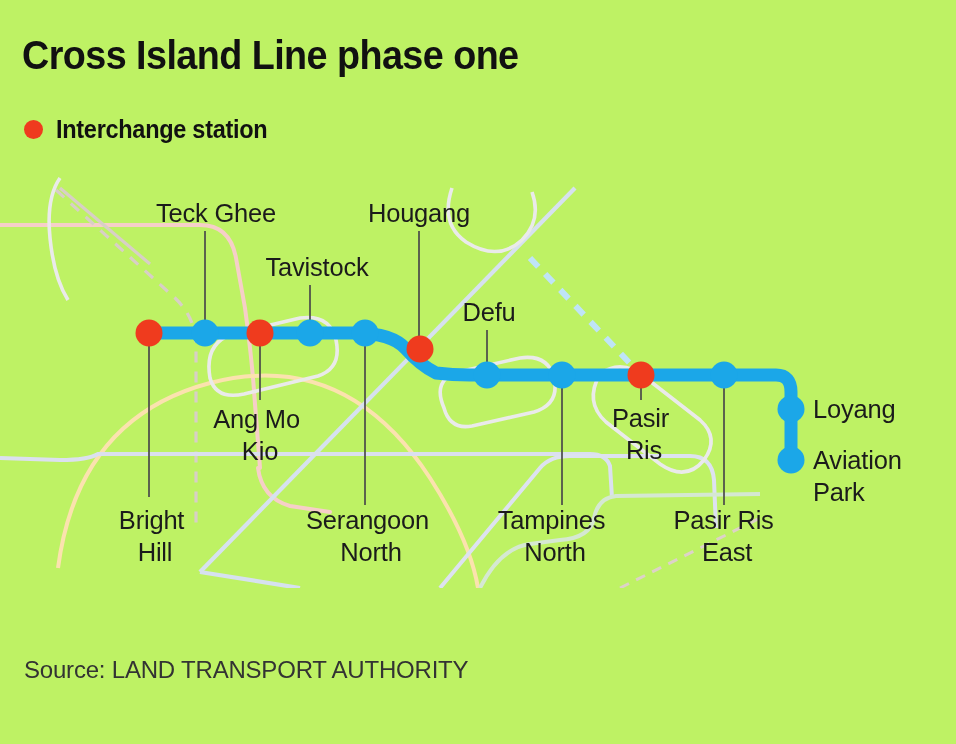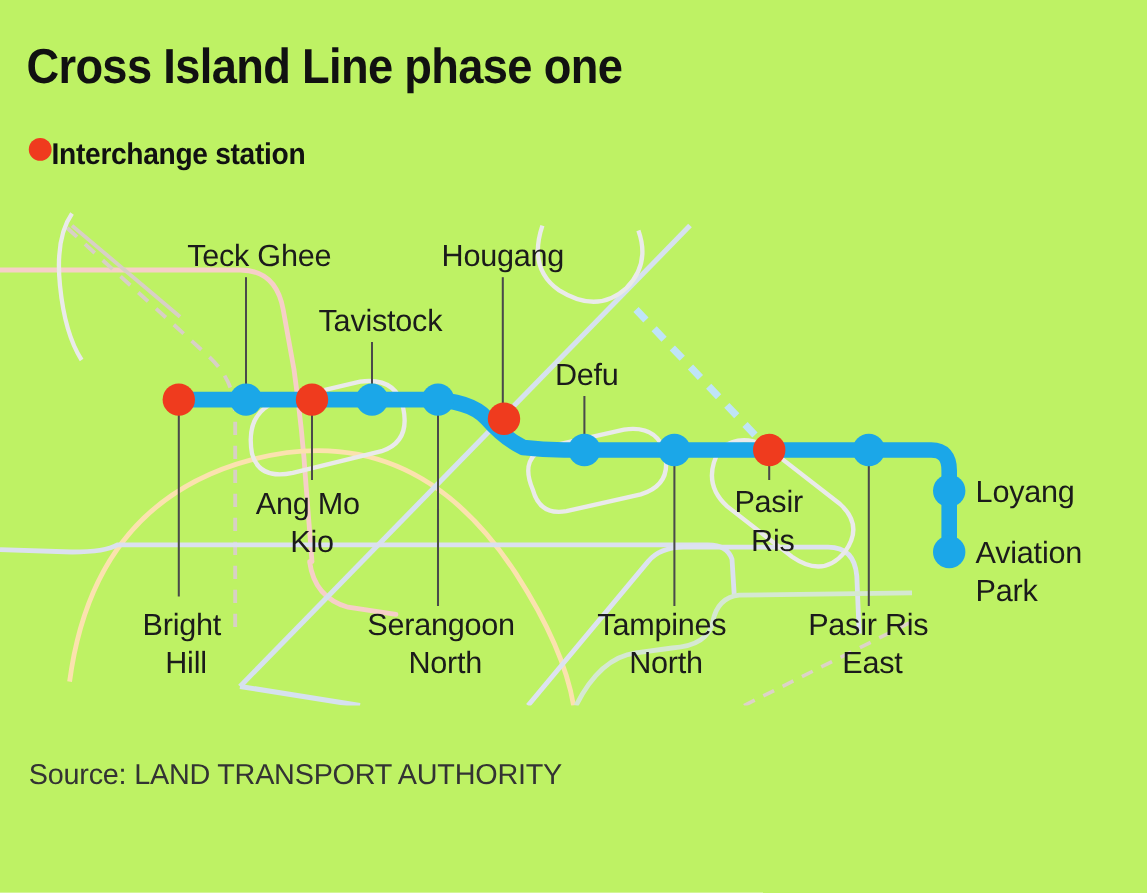--- a/index.html
+++ b/index.html
@@ -37,7 +37,8 @@
     left: 24px;
     top: 115px;
     display: flex;
-    align-items: flex-start;
+    align-items: center;
+    gap: 13px;
   }
   .legend-dot {
     width: 19px;

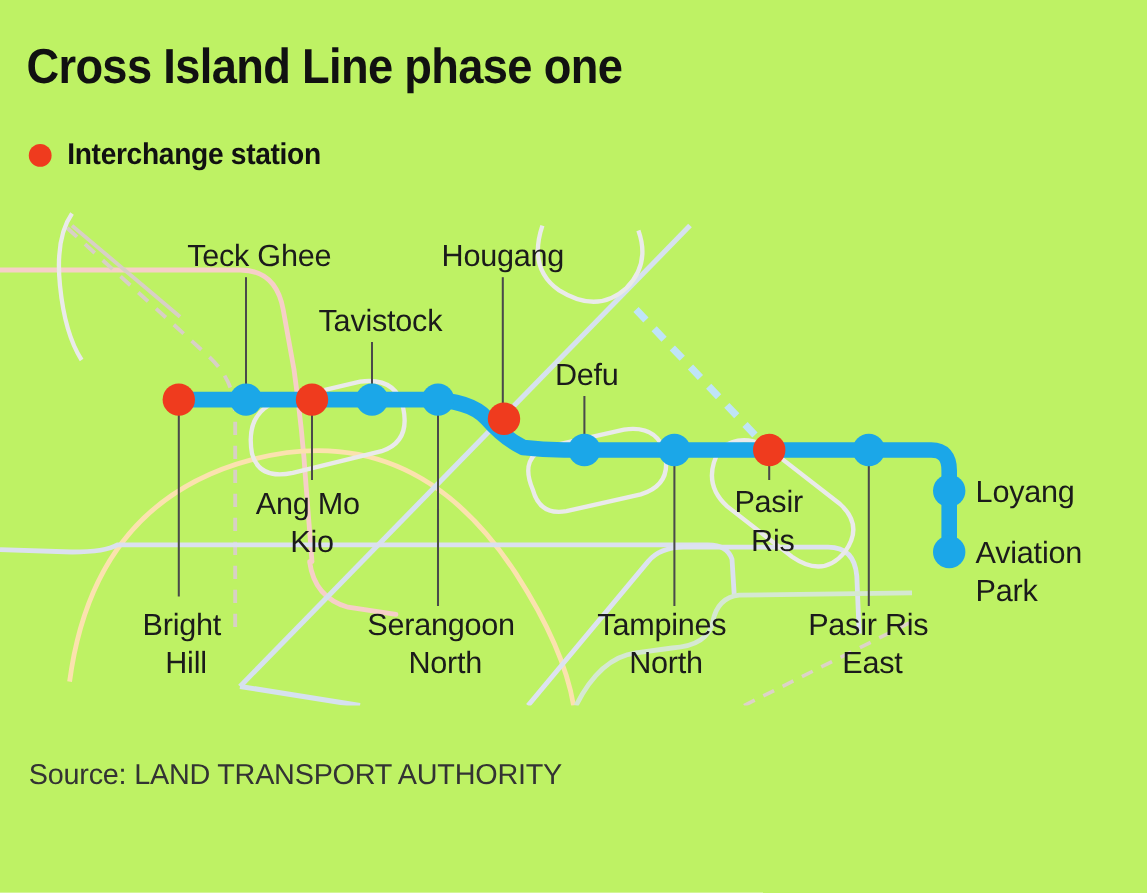--- a/index.html
+++ b/index.html
@@ -83,7 +83,7 @@
     line-height: 38px;
     letter-spacing: -0.2px;
   }
-  .source div { white-space: nowrap; }
+  .source div { white-space: nowrap; margin-top: 24px; }
 </style>
 </head>
 <body>

